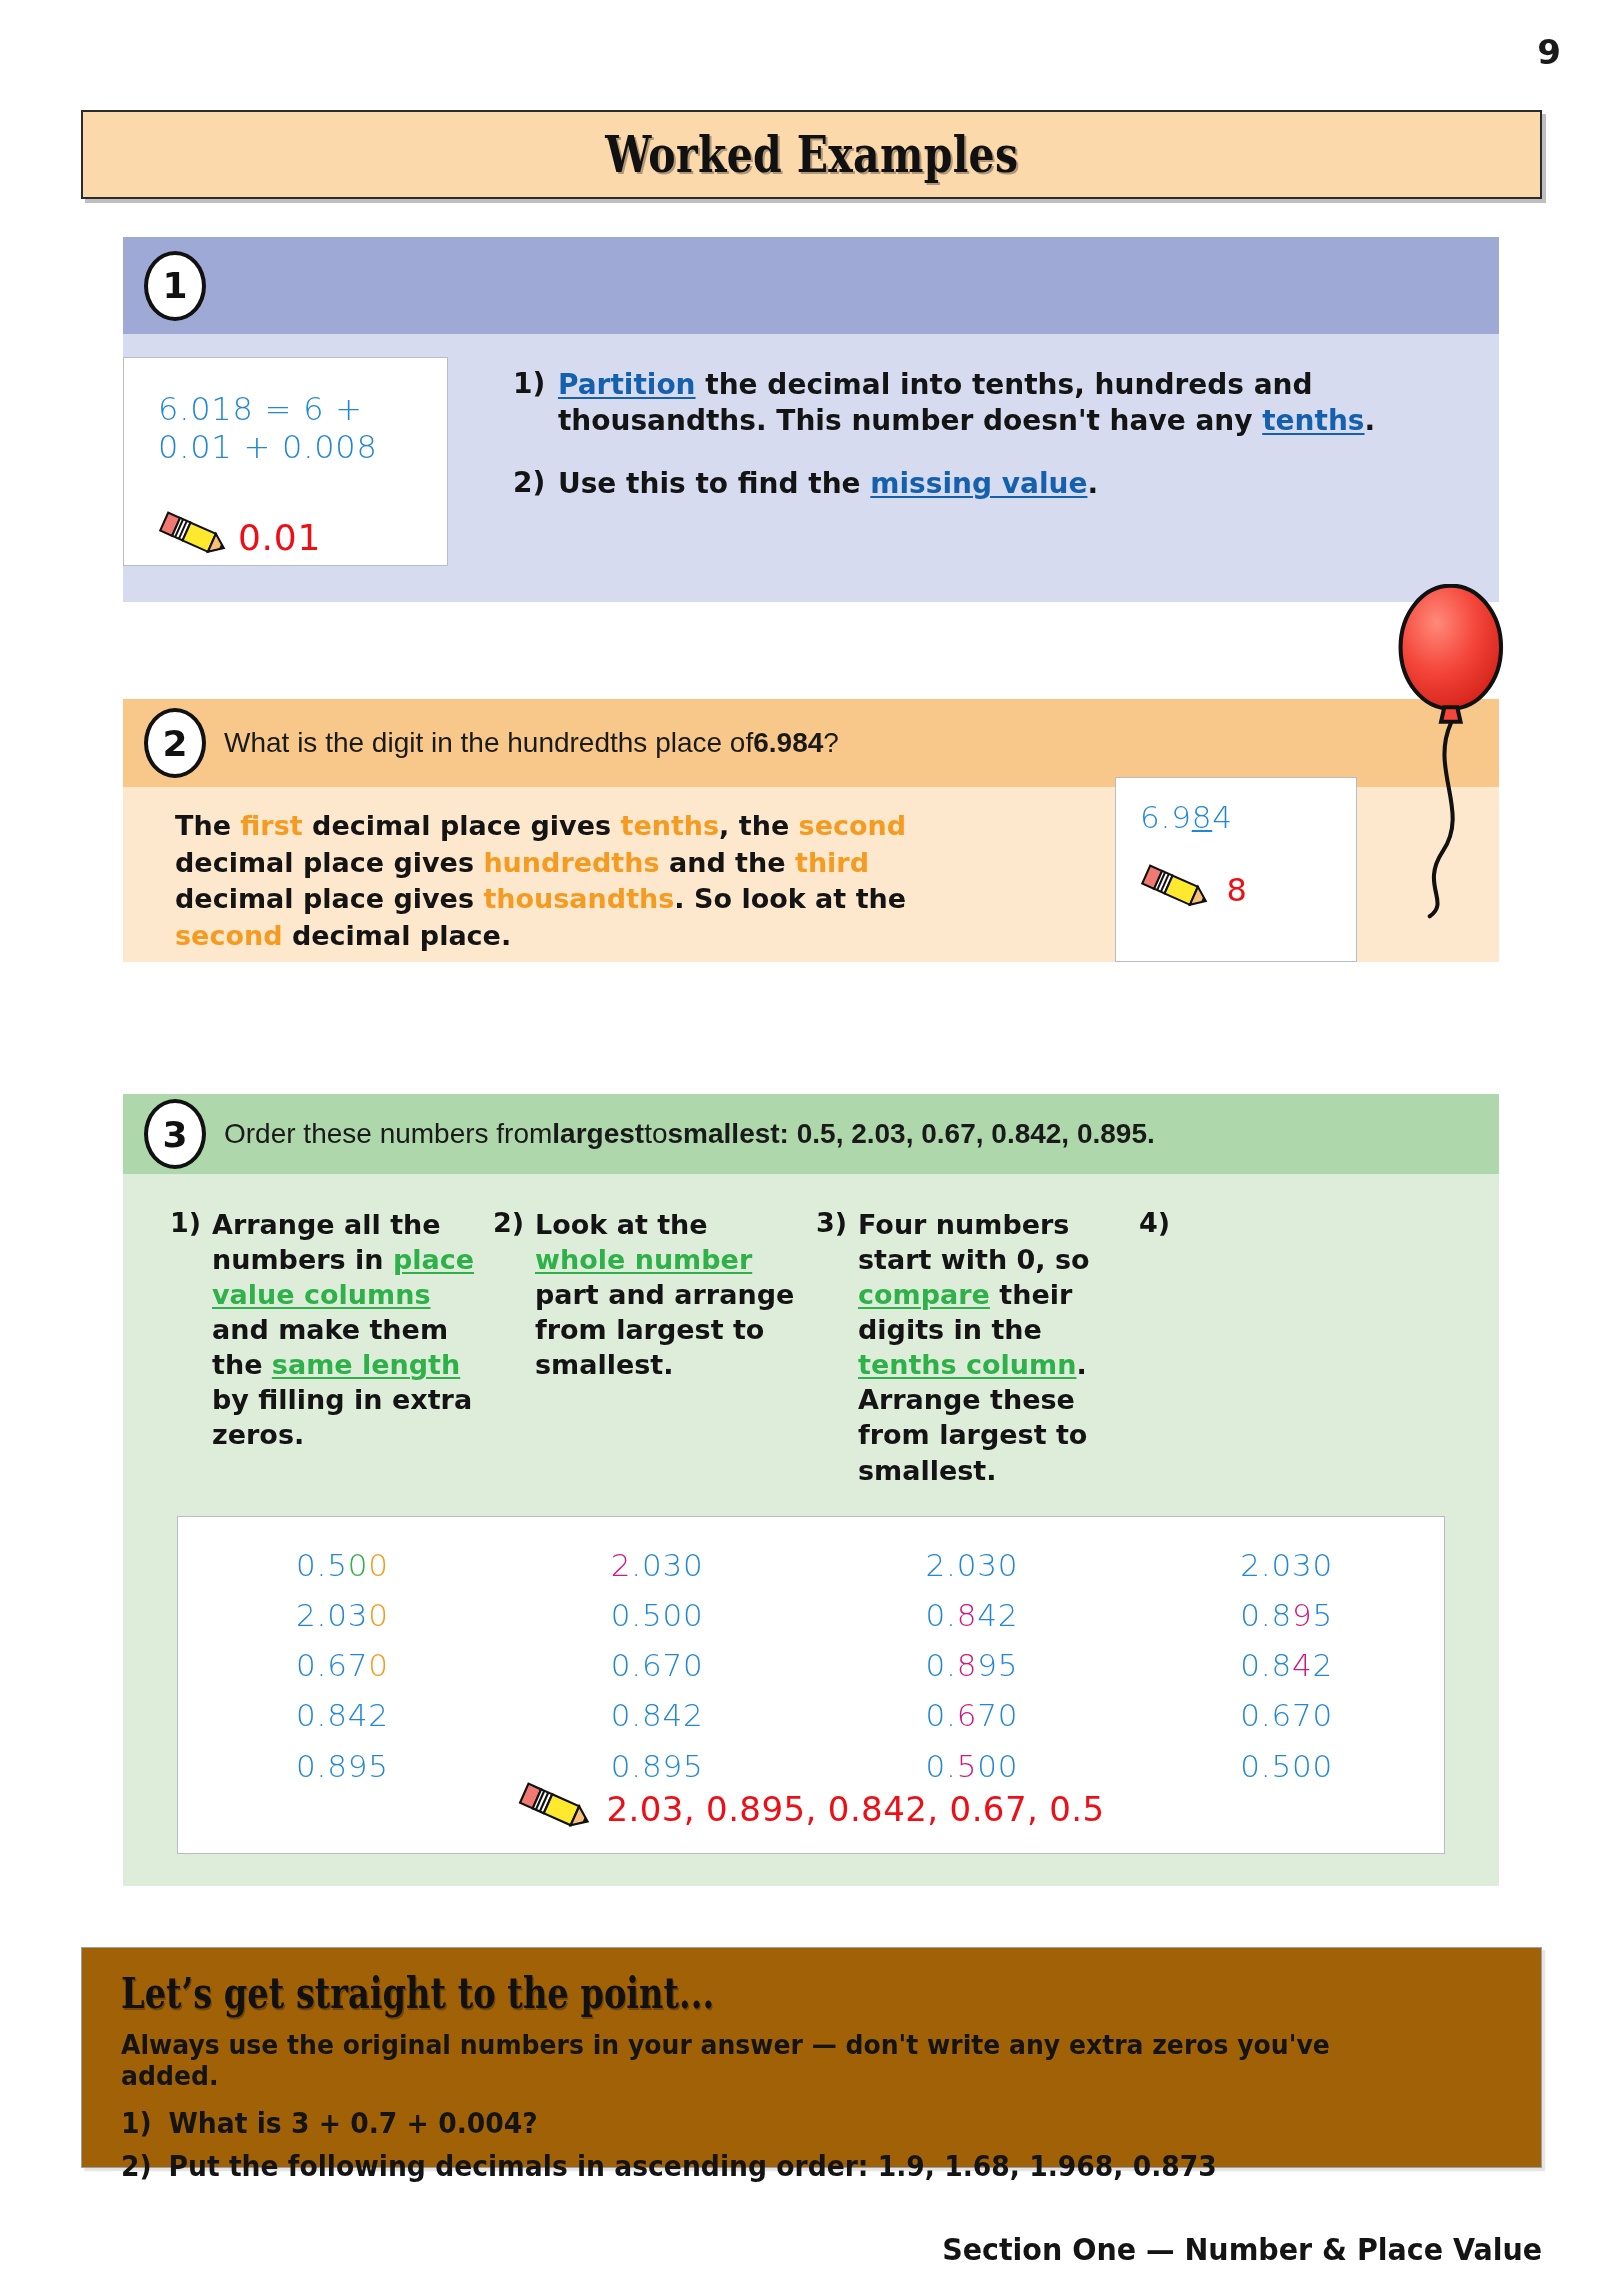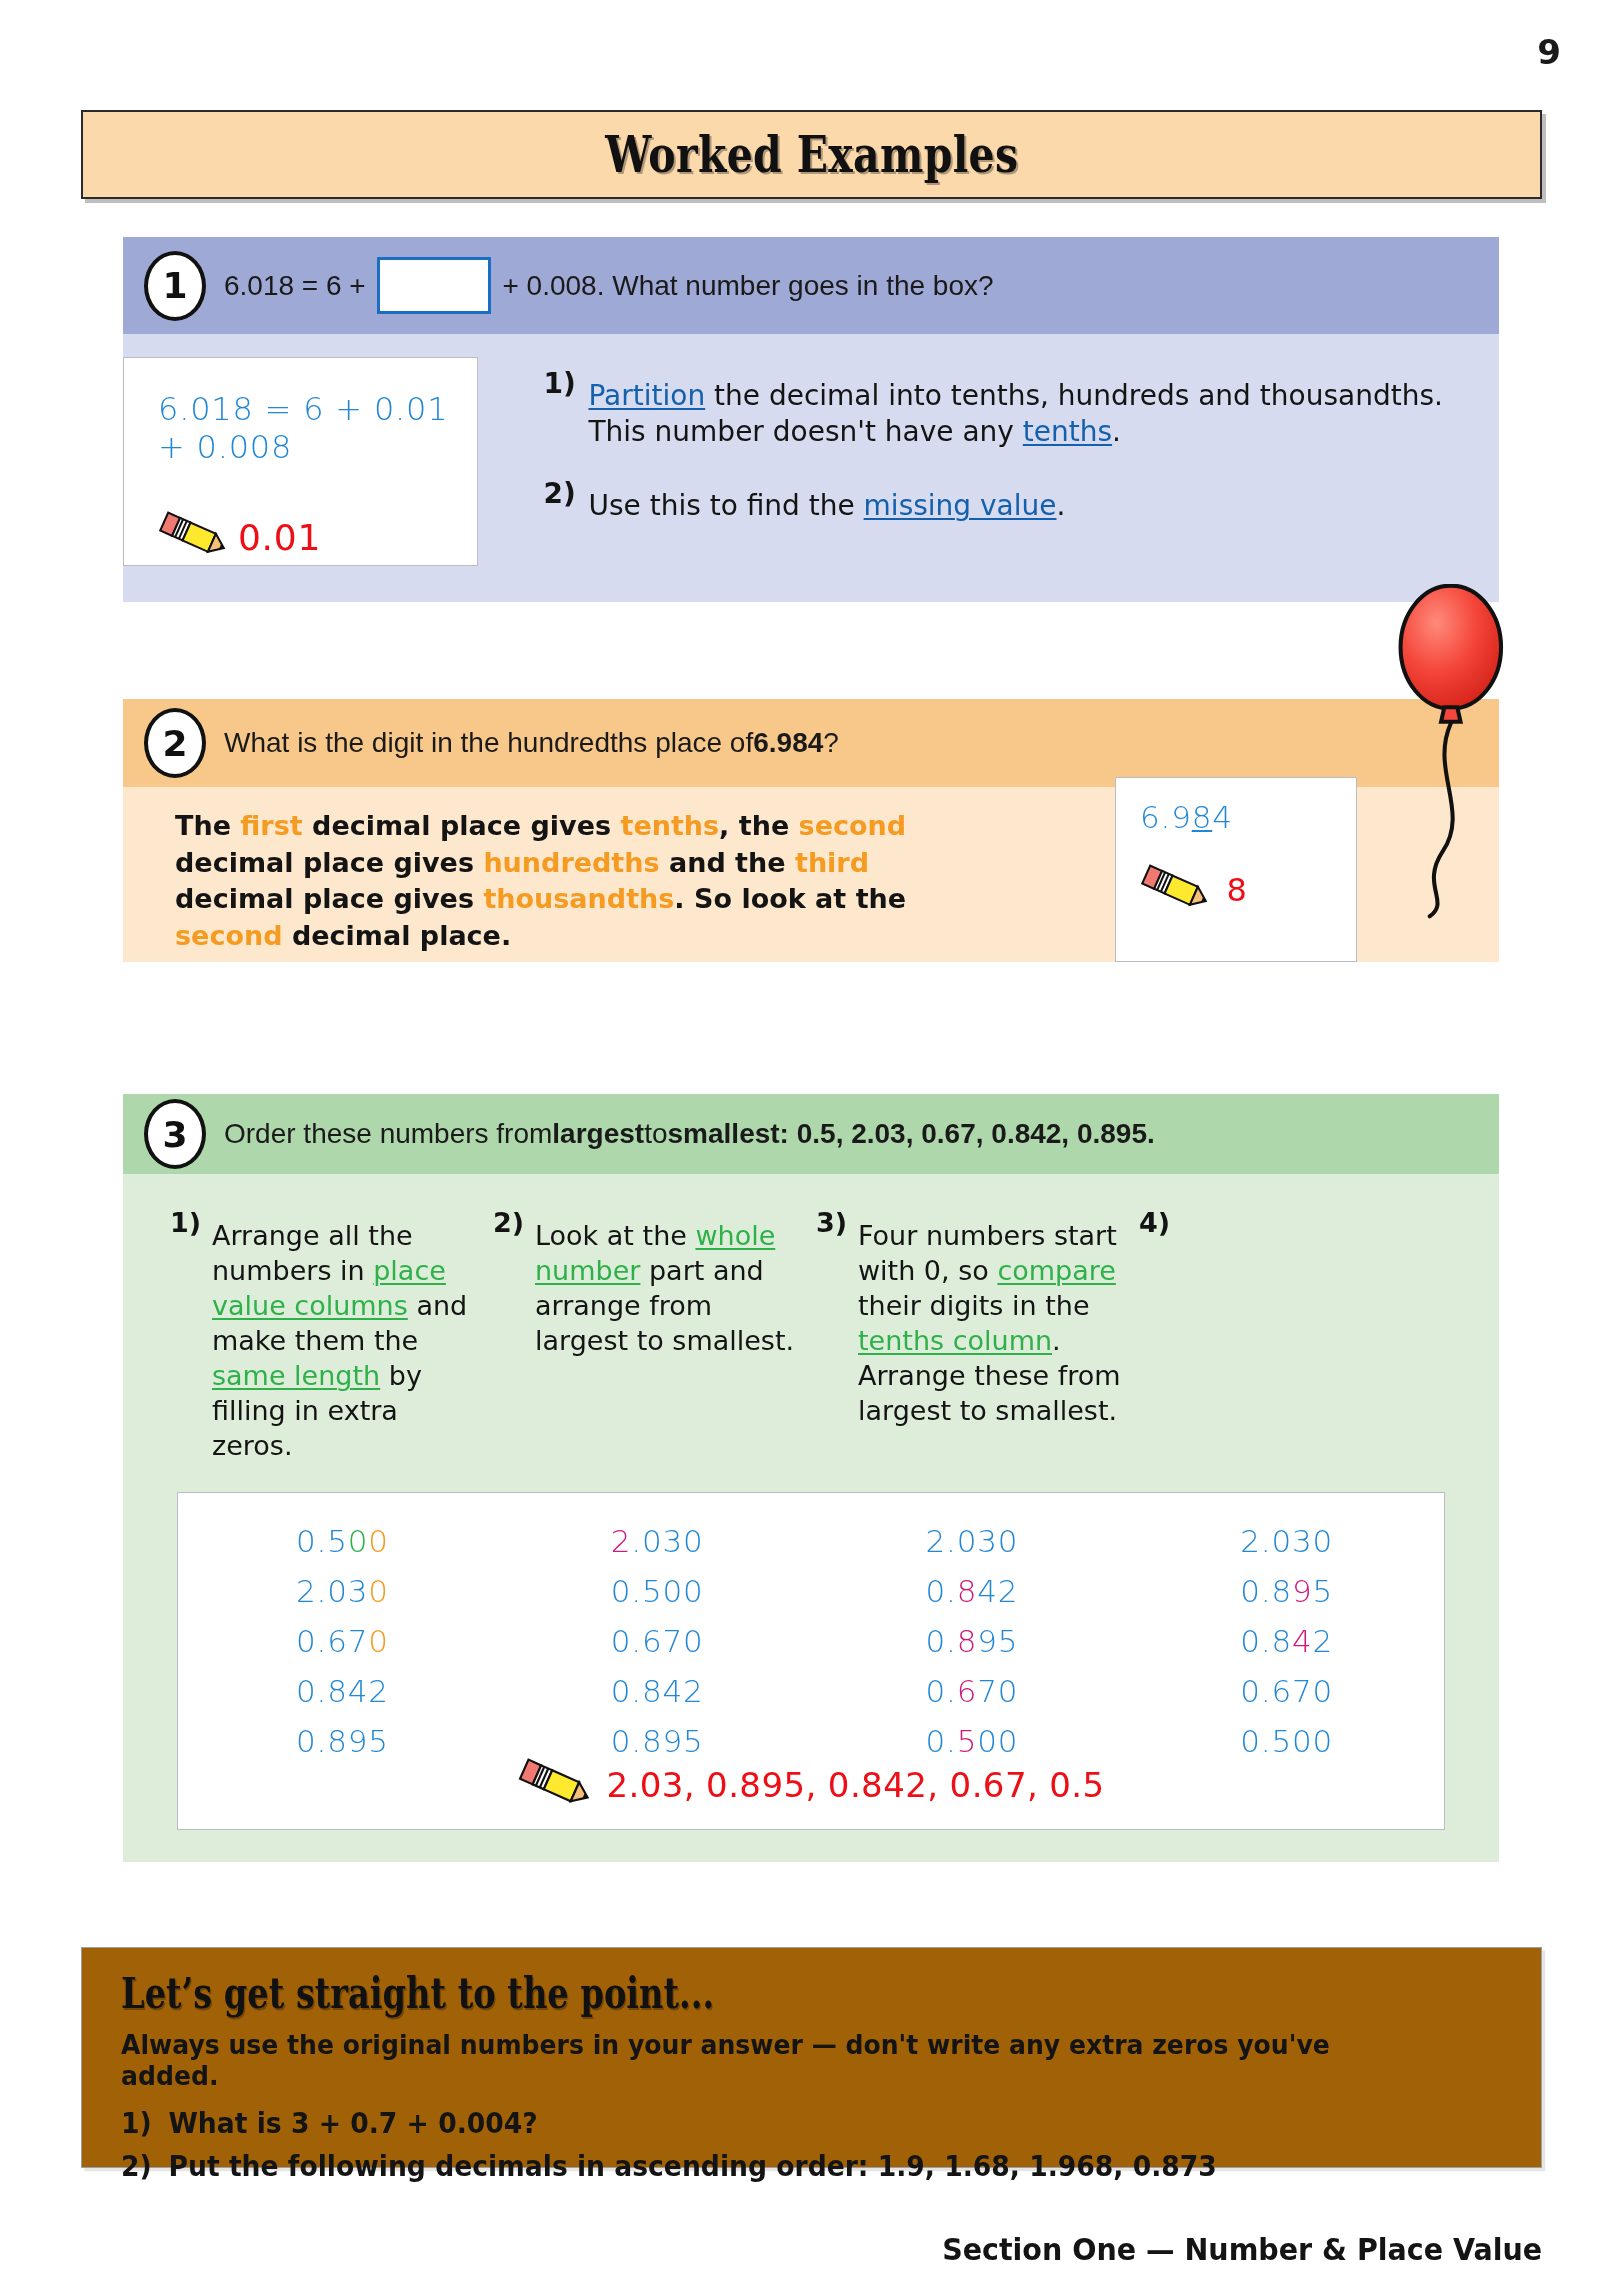--- a/index.html
+++ b/index.html
@@ -204,11 +204,6 @@
 <div class="example" id="ex1">
   <div class="ex-header">
     <div class="num-circle">1</div>
-    <div class="ex-q">
-      <span>6.018 = 6 +</span>
-      <span class="blank-box"></span>
-      <span>+ 0.008.  What number goes in the box?</span>
-    </div>
   </div>
   <div class="ex-body">
     <div class="left-col">

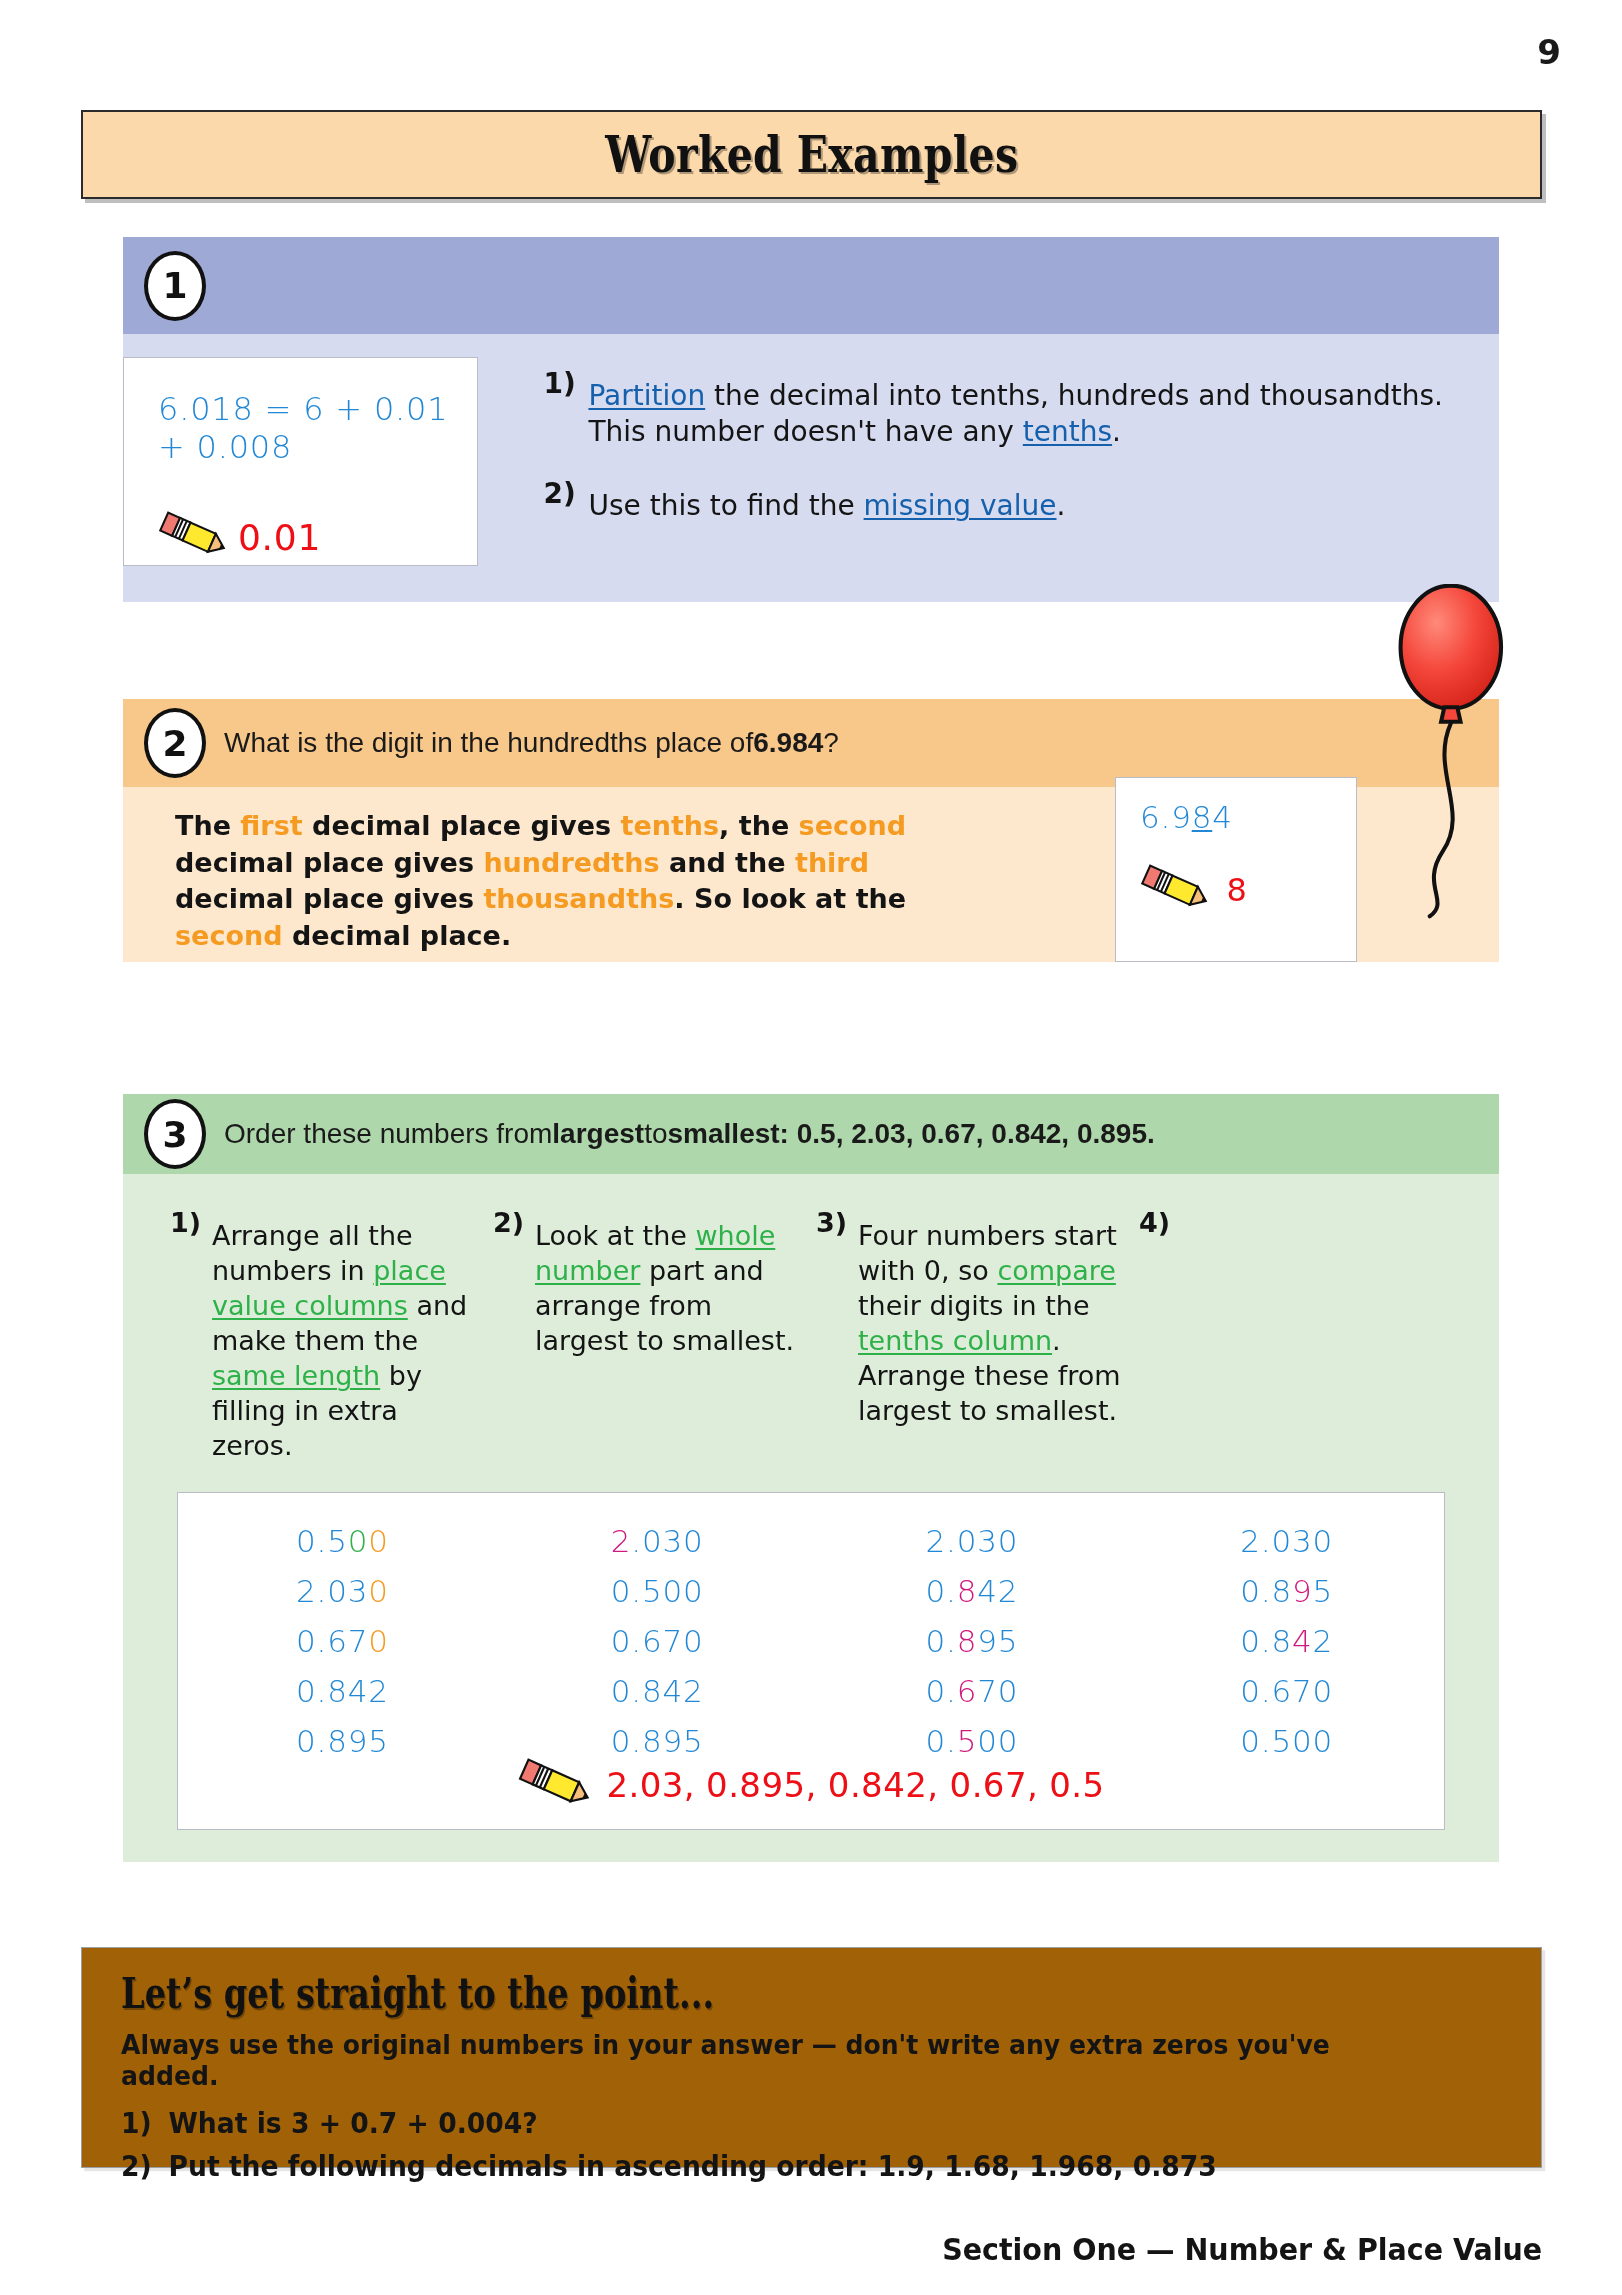--- a/index.html
+++ b/index.html
@@ -98,7 +98,7 @@
   }
   .step-text{
     font-family:"DejaVu Sans", sans-serif;
-    font-size:28px; line-height:1.28; color:#141414; font-weight:normal;margin-top:11px;
+    font-size:28px; line-height:1.28; color:#141414; font-weight:bold;
   }
   .hl-blue{ color:#1560ac; text-decoration:underline; text-decoration-thickness:2.4px; text-underline-offset:3.2px;}
   .hl-orange{ color:#f59b22; text-decoration-thickness:2.4px; text-underline-offset:3.2px;}

